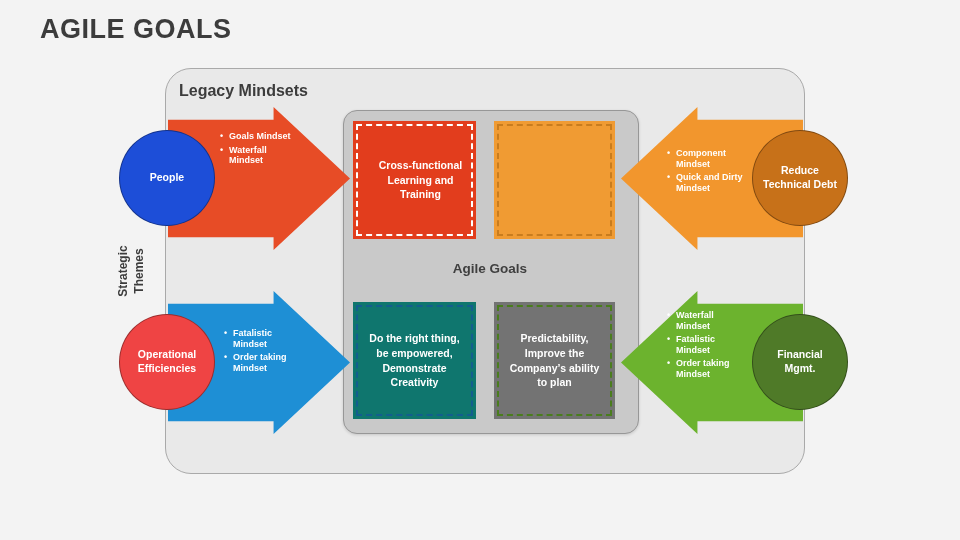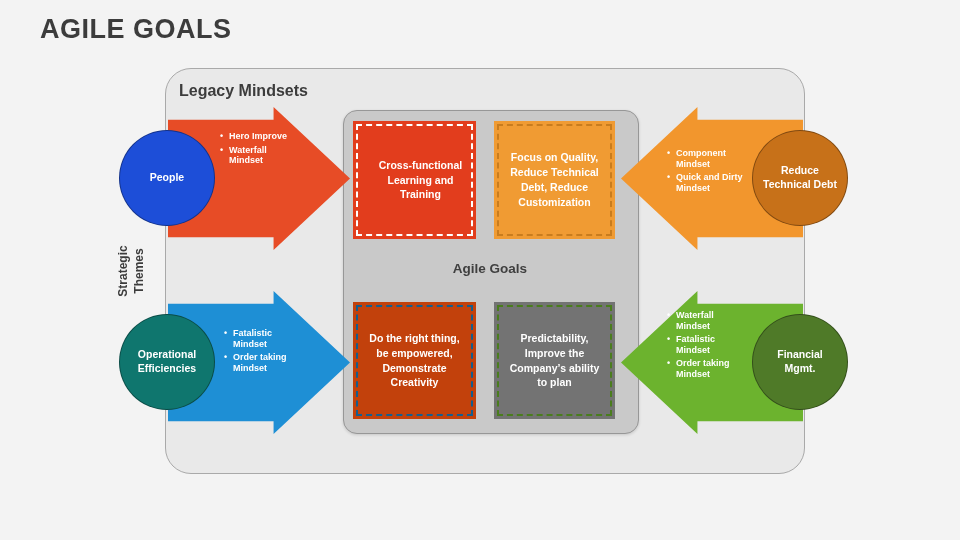--- a/index.html
+++ b/index.html
@@ -118,7 +118,7 @@
   <div class="arrow left arrow-green" style="background-color: rgb(108, 179, 46);"></div>
 
   <ul class="mindsets mindsets-red">
-    <li>Hero Improve</li>
+    <li>Goals Mindset</li>
     <li>Waterfall Mindset</li>
   </ul>
   <ul class="mindsets mindsets-orange">

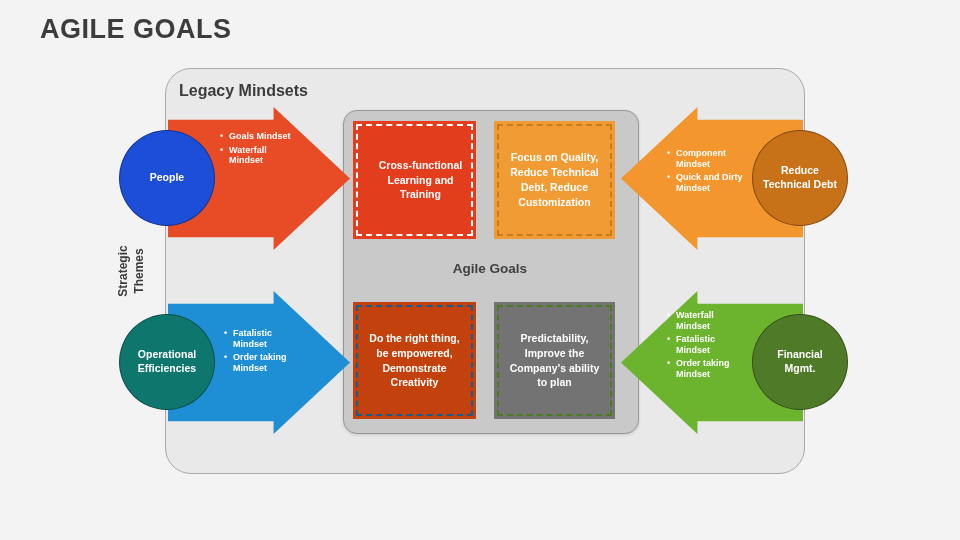--- a/index.html
+++ b/index.html
@@ -141,7 +141,6 @@
   </div>
   <div class="goal-box goal-orange" style="background-color: rgb(240, 155, 51);">
     <div class="dash" style="border-color: rgb(200, 124, 30);"></div>
-    <div class="goal-text">Focus on Quality, Reduce Technical Debt, Reduce Customization</div>
   </div>
   <div class="goal-box goal-blue" style="background-color: #c2410c;">
     <div class="dash" style="border-color: rgb(19, 94, 143);"></div>

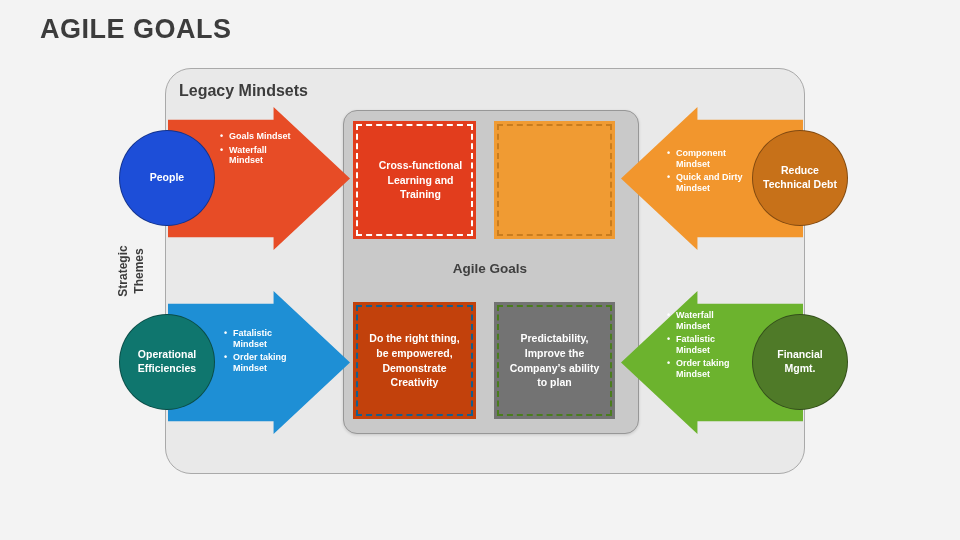--- a/index.html
+++ b/index.html
@@ -142,7 +142,7 @@
   <div class="goal-box goal-orange" style="background-color: rgb(240, 155, 51);">
     <div class="dash" style="border-color: rgb(200, 124, 30);"></div>
   </div>
-  <div class="goal-box goal-blue" style="background-color: #c2410c;">
+  <div class="goal-box goal-blue" style="background-color: #0f766e;">
     <div class="dash" style="border-color: rgb(19, 94, 143);"></div>
     <div class="goal-text">Do the right thing, be empowered, Demonstrate Creativity</div>
   </div>

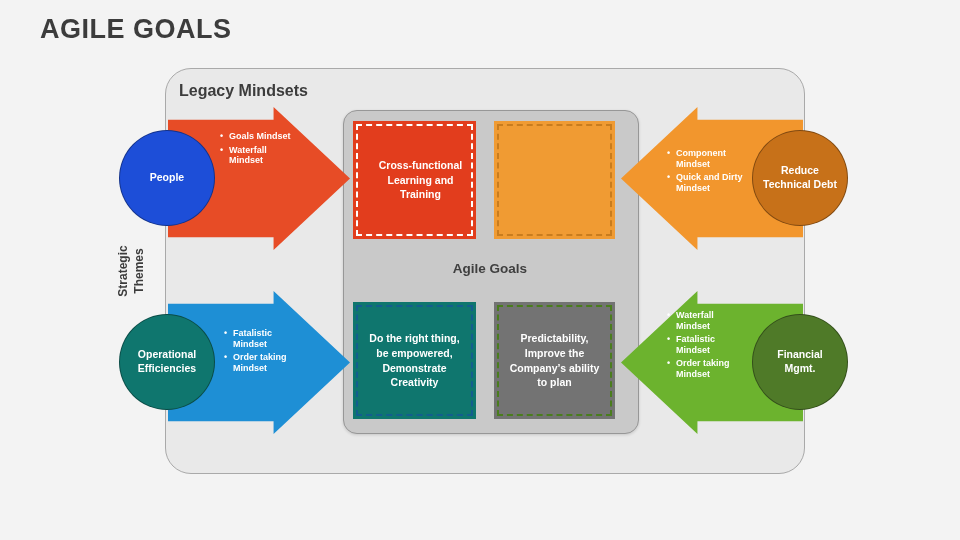--- a/index.html
+++ b/index.html
@@ -157,7 +157,7 @@
   <div class="circle circle-debt" style="background-color: rgb(199, 113, 25);">
     <span>Reduce Technical Debt</span>
   </div>
-  <div class="circle circle-operational" style="background-color: #0f766e;">
+  <div class="circle circle-operational" style="background-color: #ef4444;">
     <span>Operational Efficiencies</span>
   </div>
   <div class="circle circle-financial" style="background-color: rgb(79, 122, 40);">

